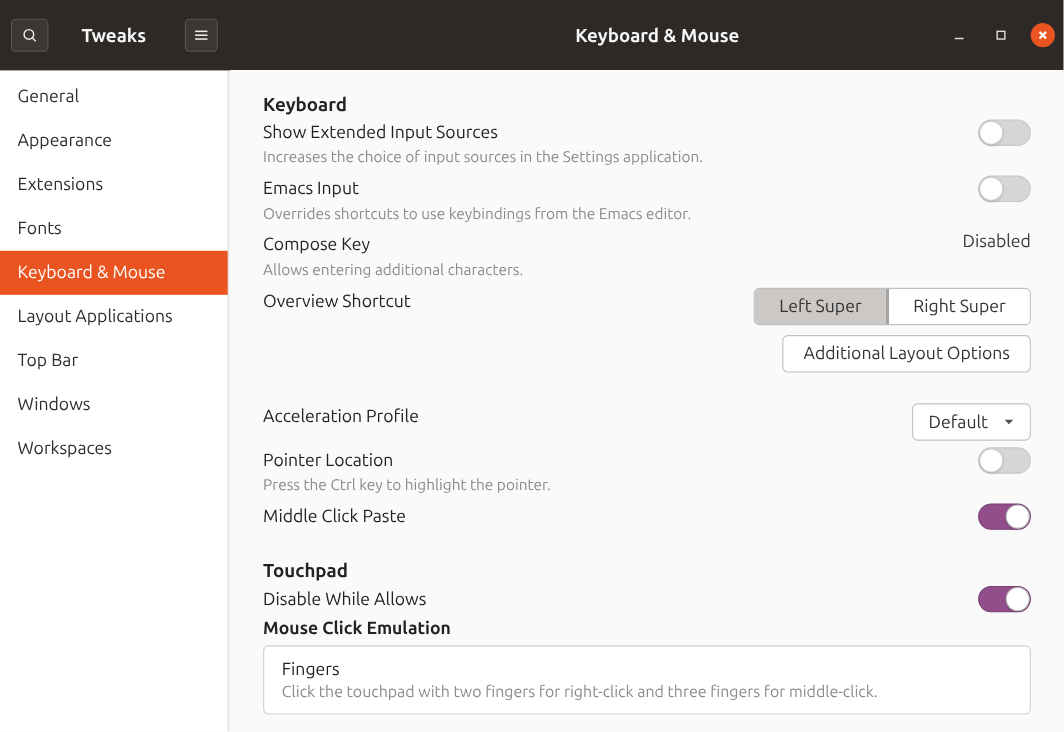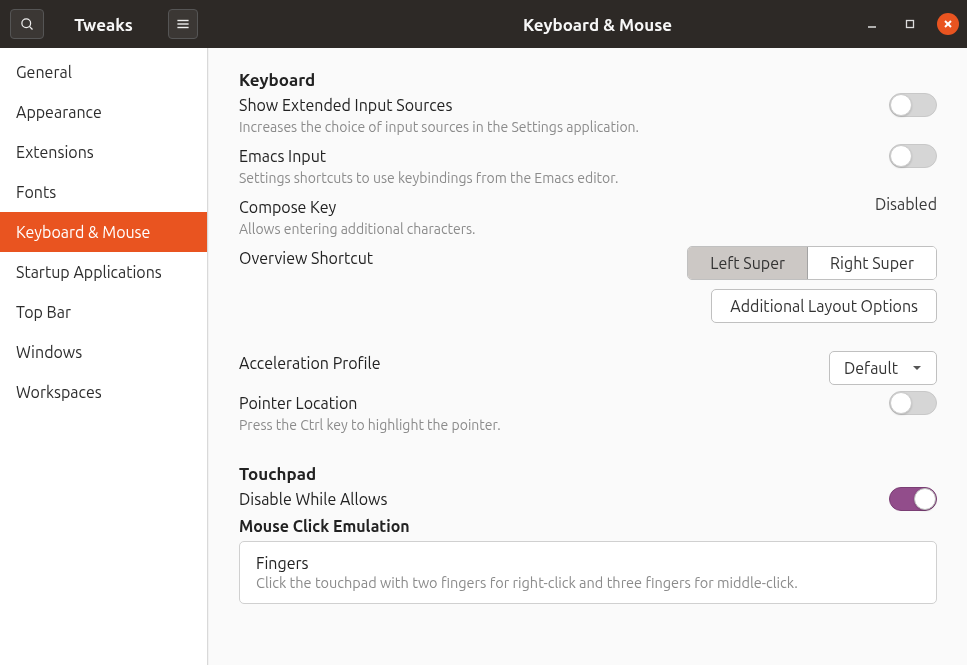--- a/index.html
+++ b/index.html
@@ -18,7 +18,7 @@
       background: #ffffff;
     }
     .titlebar {
-      height: 48px;
+      height: 64px;
       background: #2d2926;
       display: flex;
       align-items: center;

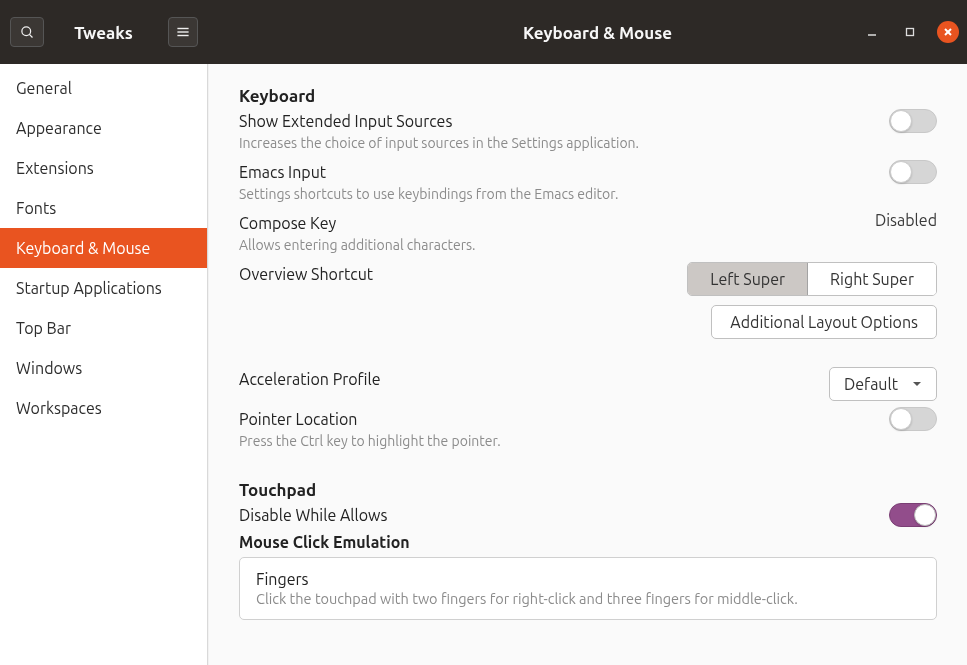--- a/index.html
+++ b/index.html
@@ -327,7 +327,7 @@
       <div class="row">
         <div class="row-left">
           <div class="row-label">Emacs Input</div>
-          <div class="row-desc">Settings shortcuts to use keybindings from the Emacs editor.</div>
+          <div class="row-desc">Overrides shortcuts to use keybindings from the Emacs editor.</div>
         </div>
         <div class="row-right">
           <div class="toggle">

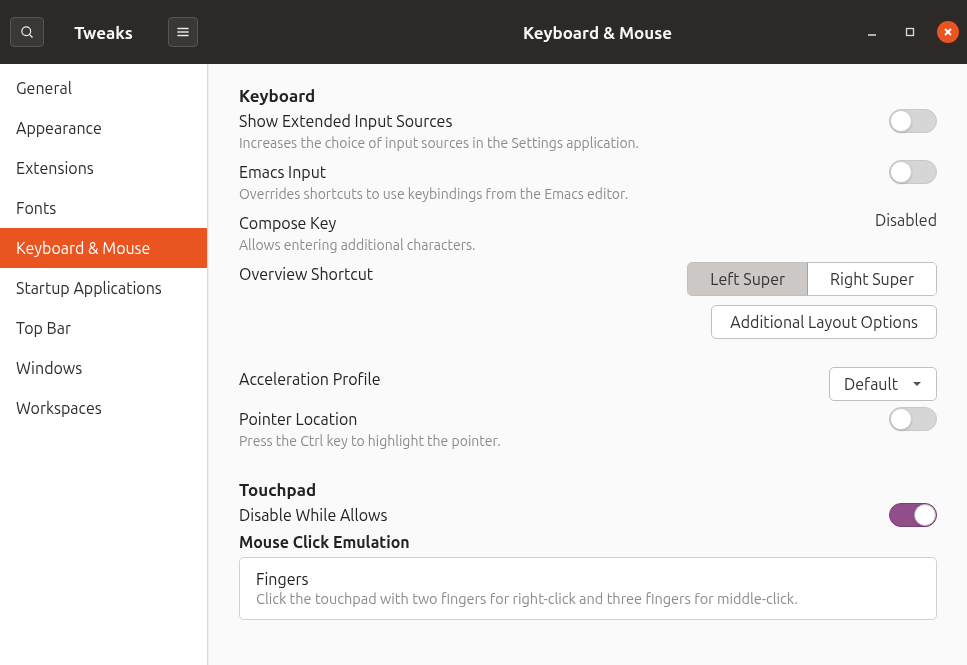--- a/index.html
+++ b/index.html
@@ -302,7 +302,7 @@
         <div class="sidebar-item">Extensions</div>
         <div class="sidebar-item">Fonts</div>
         <div class="sidebar-item selected">Keyboard &amp; Mouse</div>
-        <div class="sidebar-item">Startup Applications</div>
+        <div class="sidebar-item">Layout Applications</div>
         <div class="sidebar-item">Top Bar</div>
         <div class="sidebar-item">Windows</div>
         <div class="sidebar-item">Workspaces</div>

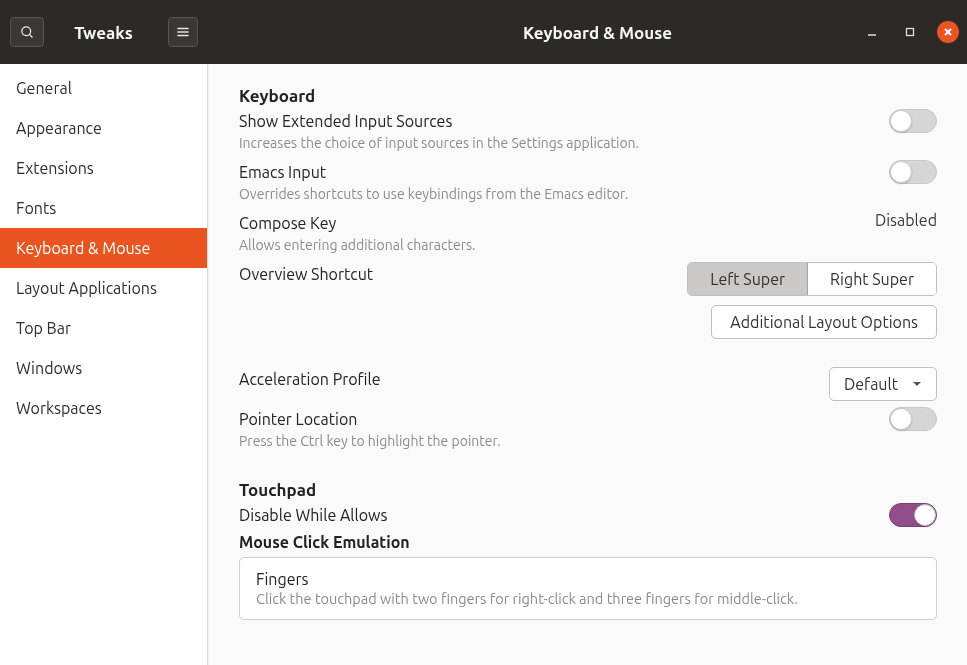--- a/index.html
+++ b/index.html
@@ -200,7 +200,7 @@
     .seg-btn.active {
       background: #ccc8c5;
     }
-    .seg-btn + .seg-btn { border-left: 1px solid #a3a3a3; }
+    .seg-btn + .seg-btn { border-left: 3px solid #a3a3a3; }
     .btn {
       padding: 7px 18px;
       font-size: 16px;

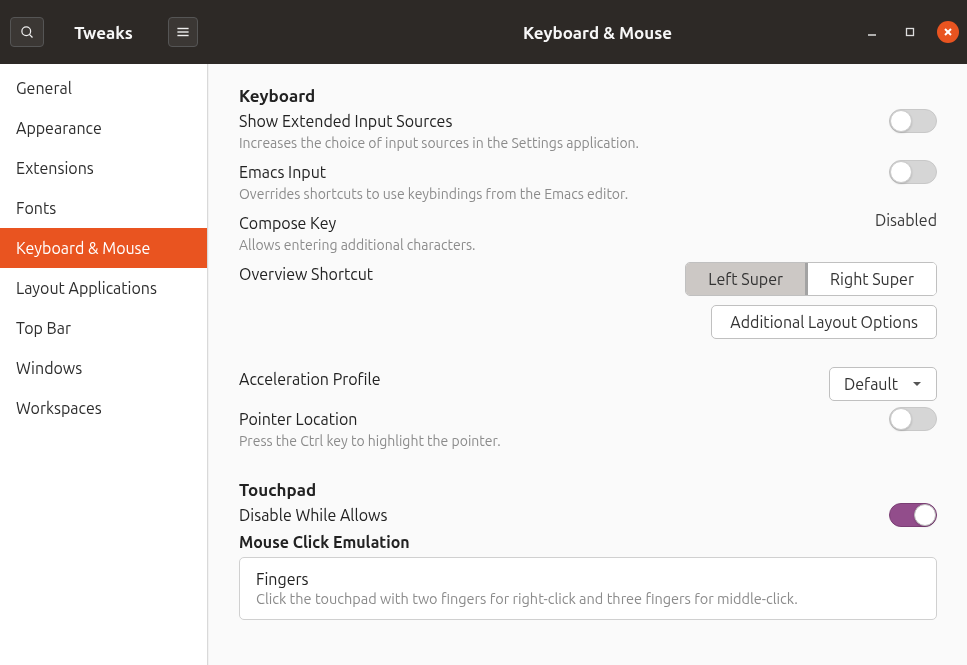--- a/index.html
+++ b/index.html
@@ -388,14 +388,9 @@
         </div>
       </div>
 
-
-      <div class="section-spacer"></div>
-
-      <div class="section-title">Touchpad</div>
-
-      <div class="row">
-        <div class="row-left">
-          <div class="row-label">Disable While Allows</div>
+      <div class="row">
+        <div class="row-left">
+          <div class="row-label">Middle Click Paste</div>
         </div>
         <div class="row-right">
           <div class="toggle on">
@@ -404,6 +399,21 @@
         </div>
       </div>
 
+      <div class="section-spacer"></div>
+
+      <div class="section-title">Touchpad</div>
+
+      <div class="row">
+        <div class="row-left">
+          <div class="row-label">Disable While Allows</div>
+        </div>
+        <div class="row-right">
+          <div class="toggle on">
+              <div class="knob"></div>
+            </div>
+        </div>
+      </div>
+
       <div class="subsection-title">Mouse Click Emulation</div>
 
       <div class="emulation-box">

